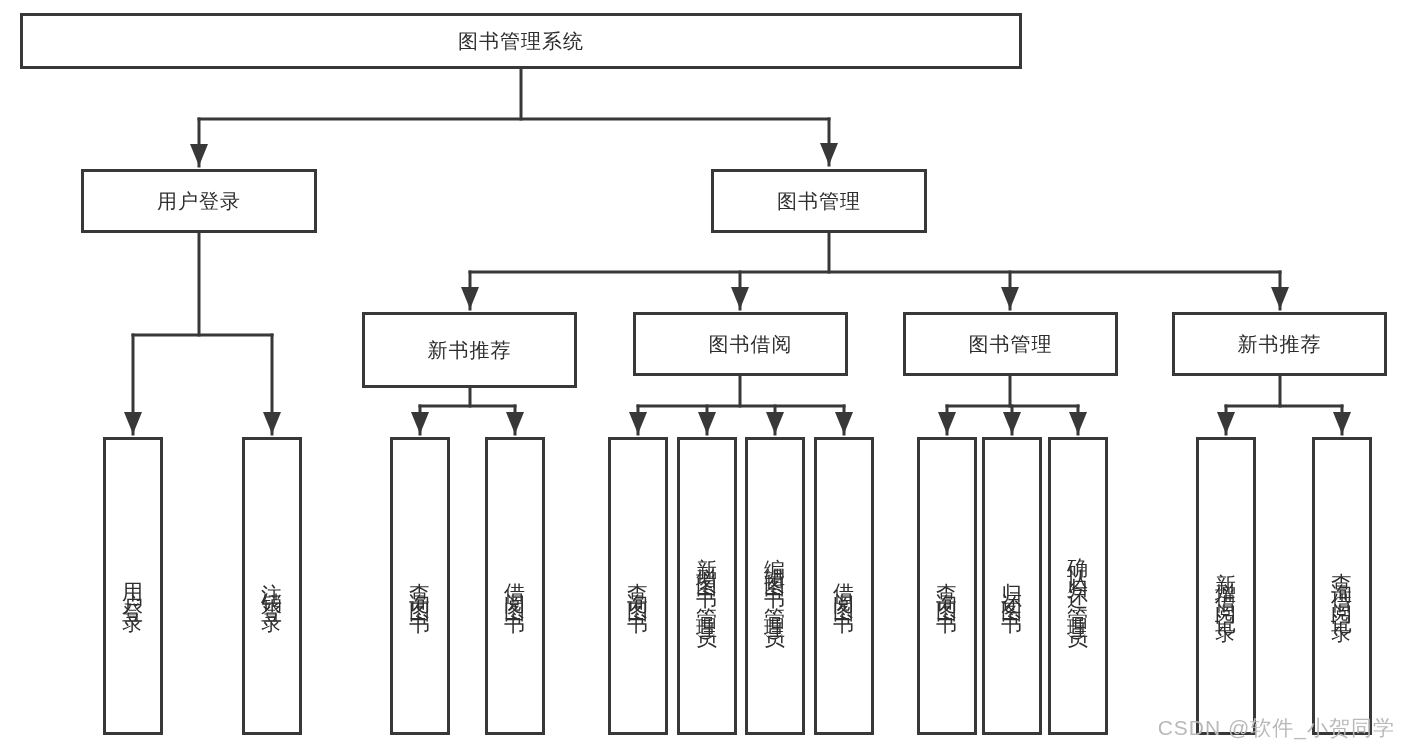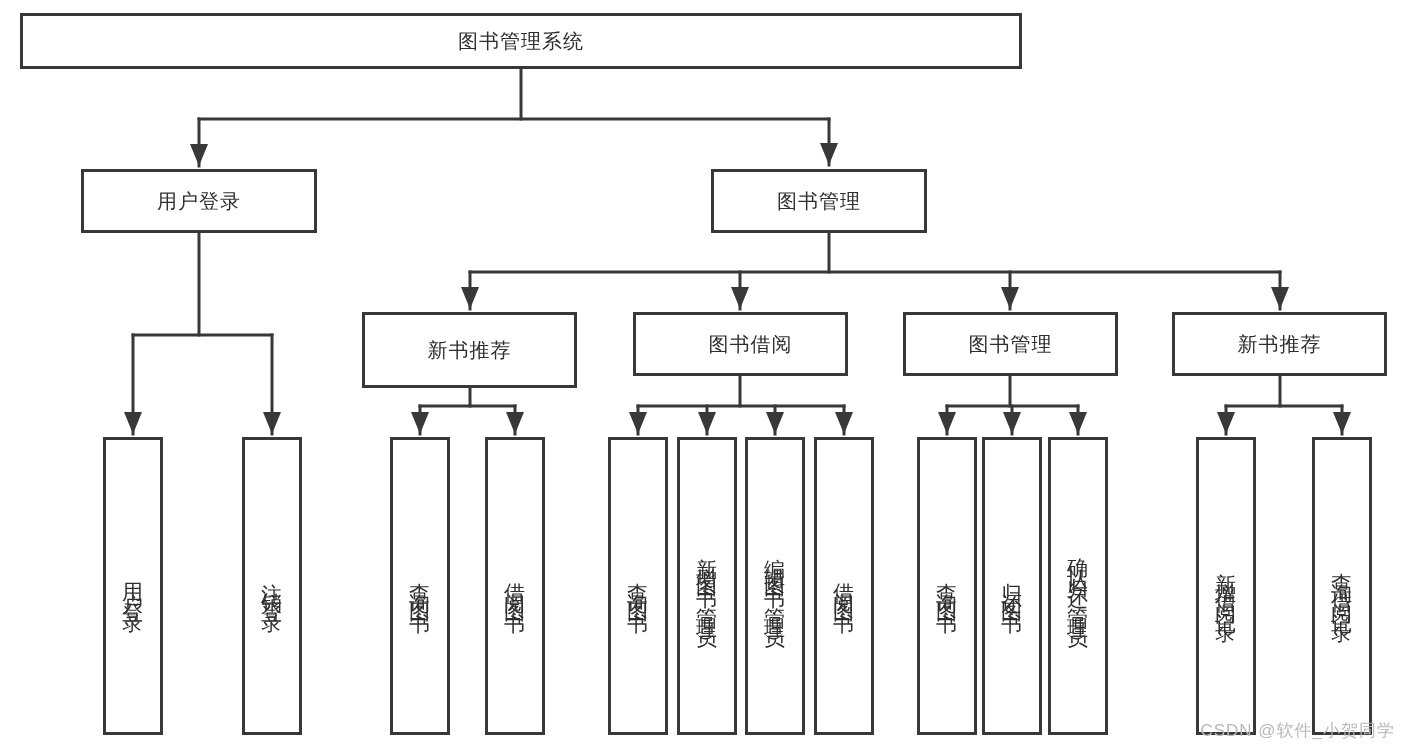--- a/index.html
+++ b/index.html
@@ -40,7 +40,7 @@
   .watermark{
     position:absolute;
     right:10px;bottom:5px;
-    font-size:17px;
+    font-size:21px;
     color:var(--watermark-color);
     letter-spacing:1px;
     white-space:nowrap;

